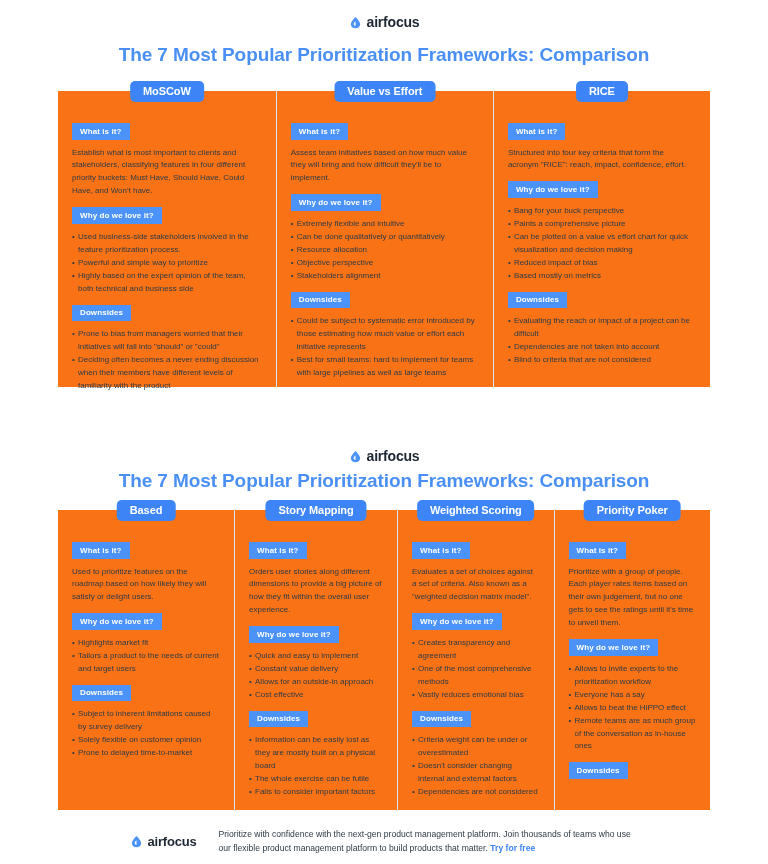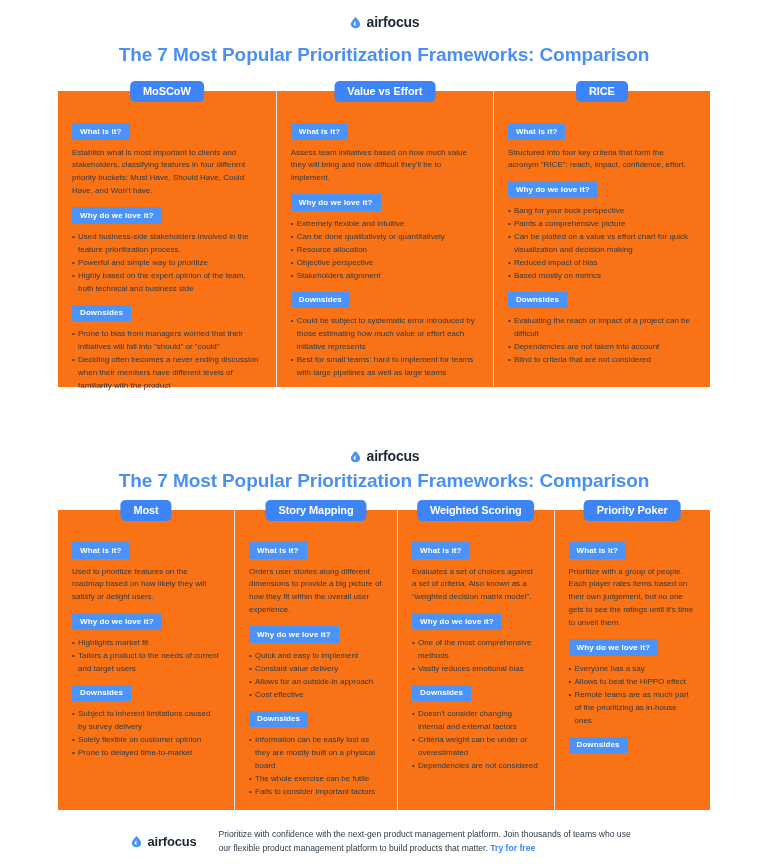--- a/index.html
+++ b/index.html
@@ -204,7 +204,7 @@
   <div class="panel panel-s2">
 
     <div class="col" style="width:27%">
-      <div class="col-head">Most</div>
+      <div class="col-head">Based</div>
       <span class="tag first">What is it?</span>
       <div class="body-text">Used to prioritize features on the roadmap based on how likely they will satisfy or delight users.</div>
       <span class="tag">Why do we love it?</span>

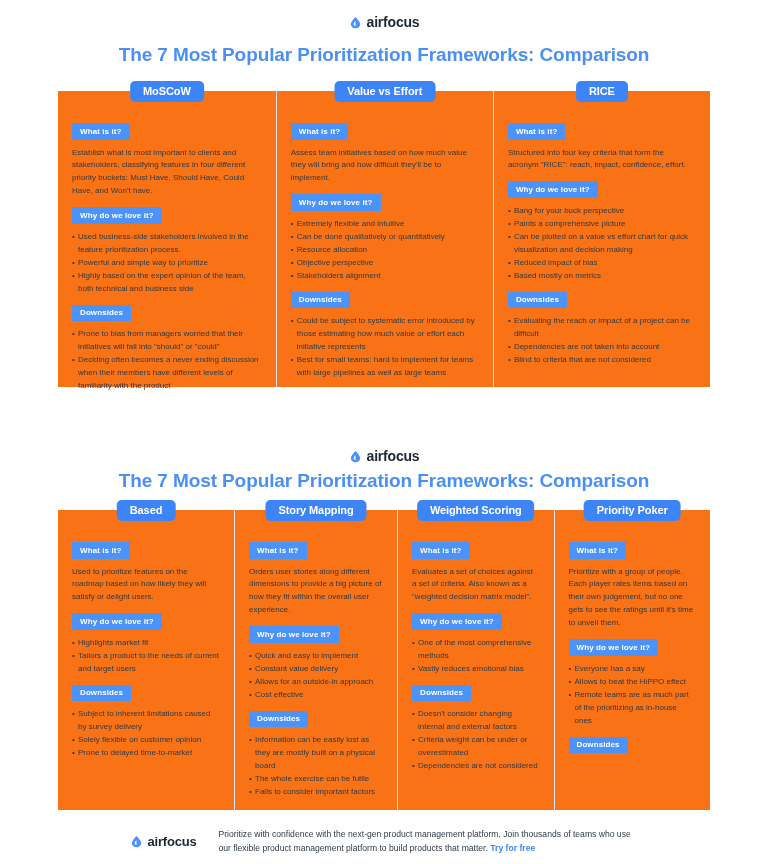--- a/index.html
+++ b/index.html
@@ -245,6 +245,7 @@
       <div class="body-text">Evaluates a set of choices against a set of criteria. Also known as a "weighted decision matrix model".</div>
       <span class="tag">Why do we love it?</span>
       <ul class="bullets">
+        <li>Creates transparency and agreement</li>
         <li>One of the most comprehensive methods</li>
         <li>Vastly reduces emotional bias</li>
       </ul>

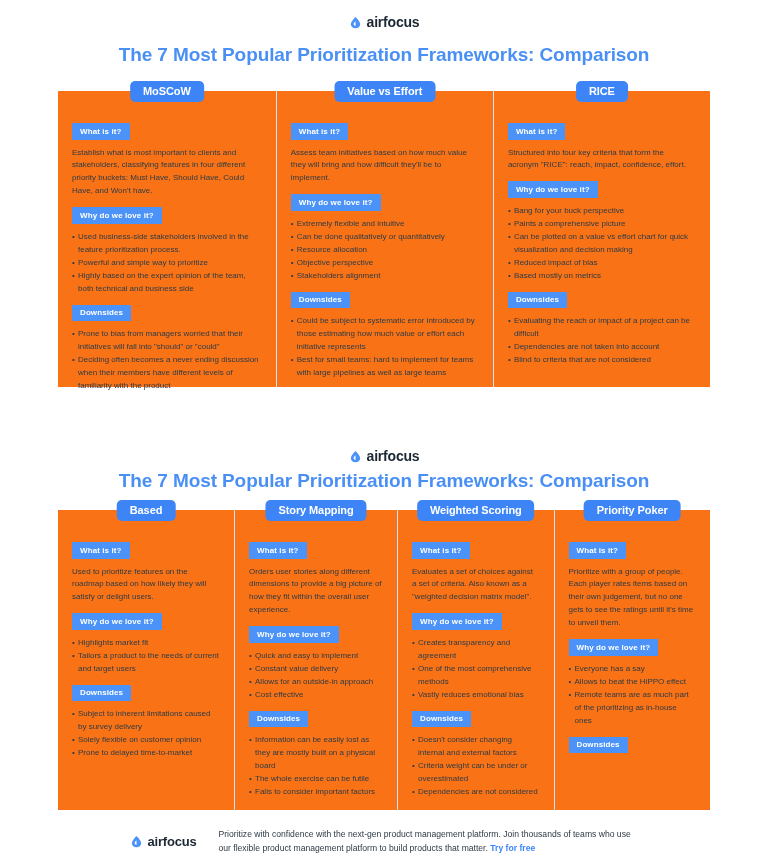--- a/index.html
+++ b/index.html
@@ -263,6 +263,7 @@
       <div class="body-text">Prioritize with a group of people. Each player rates items based on their own judgement, but no one gets to see the ratings until it's time to unveil them.</div>
       <span class="tag">Why do we love it?</span>
       <ul class="bullets">
+        <li>Allows to invite experts to the prioritization workflow</li>
         <li>Everyone has a say</li>
         <li>Allows to beat the HiPPO effect</li>
         <li>Remote teams are as much part of the prioritizing as in-house ones</li>

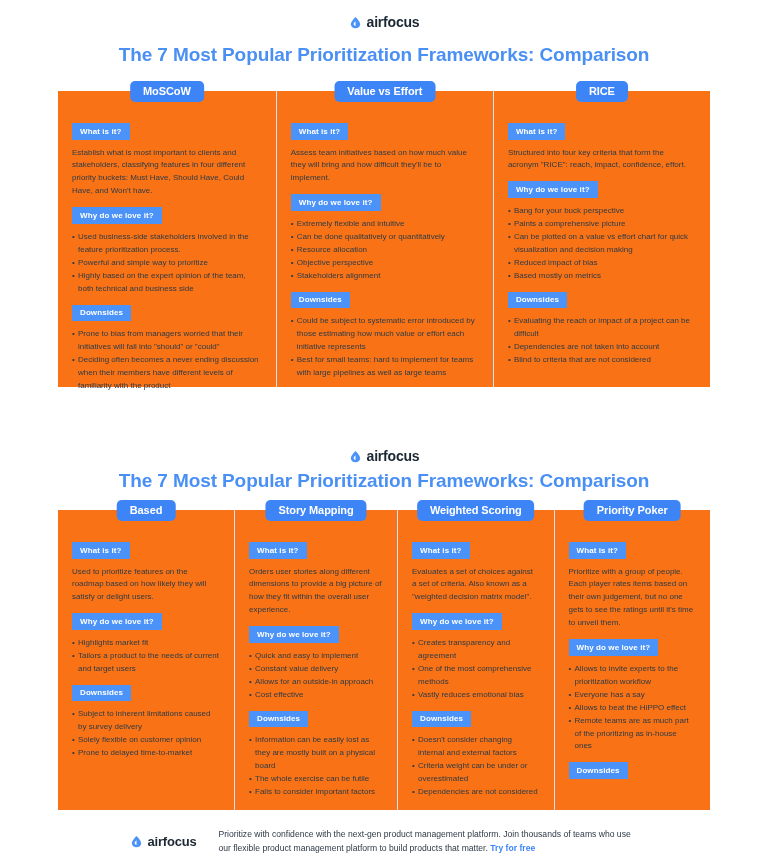--- a/index.html
+++ b/index.html
@@ -266,7 +266,7 @@
         <li>Allows to invite experts to the prioritization workflow</li>
         <li>Everyone has a say</li>
         <li>Allows to beat the HiPPO effect</li>
-        <li>Remote teams are as much part of the prioritizing as in-house ones</li>
+        <li>Remote teams are as much group of the conversation as in-house ones</li>
       </ul>
       <span class="tag">Downsides</span>
     </div>

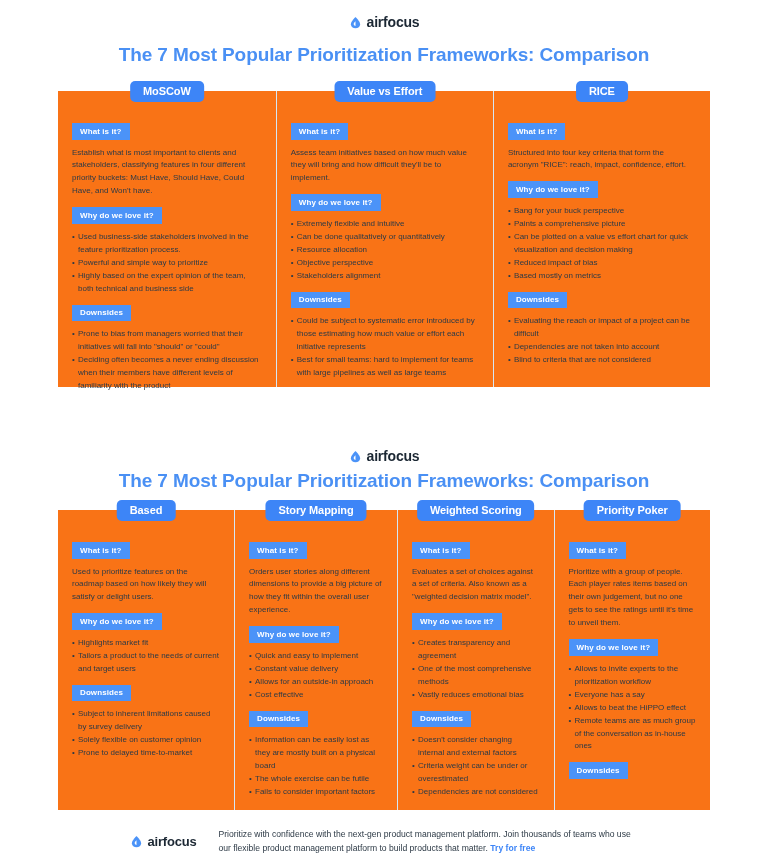--- a/index.html
+++ b/index.html
@@ -251,8 +251,8 @@
       </ul>
       <span class="tag">Downsides</span>
       <ul class="bullets">
+        <li>Criteria weight can be under or overestimated</li>
         <li>Doesn't consider changing internal and external factors</li>
-        <li>Criteria weight can be under or overestimated</li>
         <li>Dependencies are not considered</li>
       </ul>
     </div>

